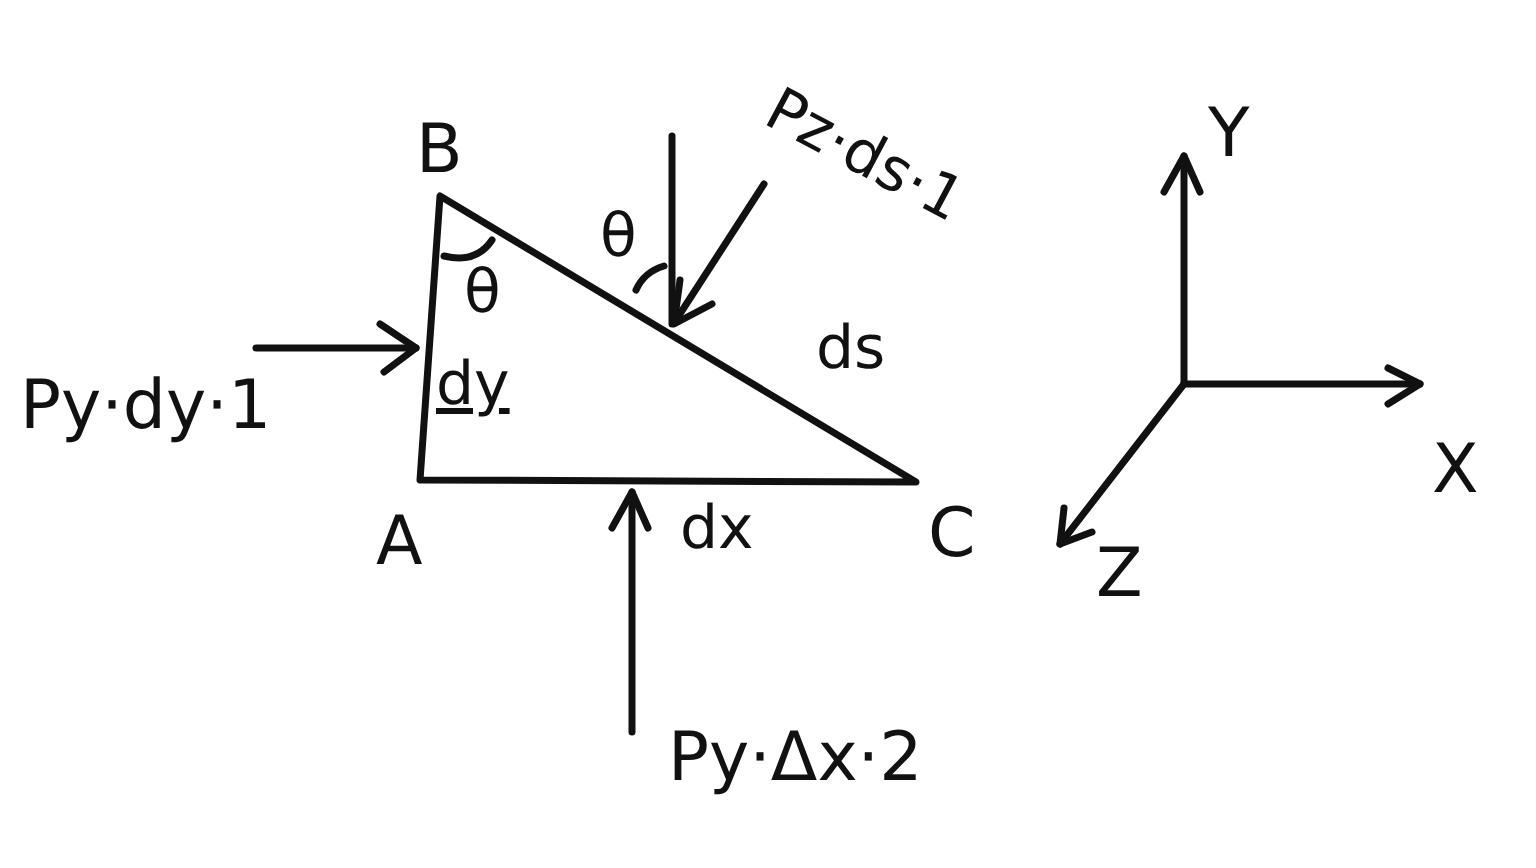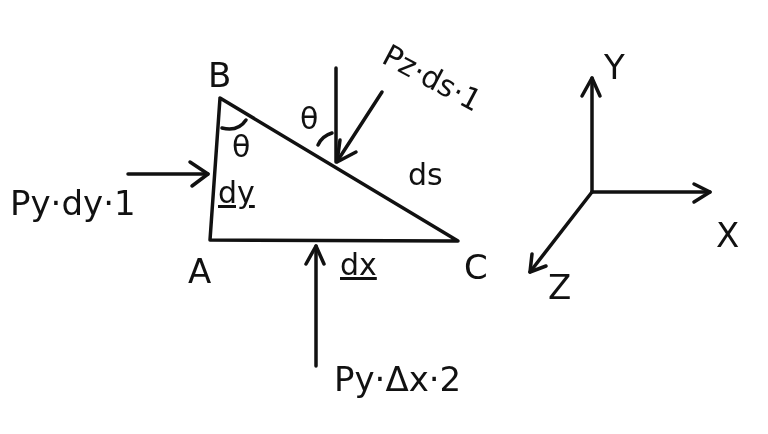--- a/index.html
+++ b/index.html
@@ -50,7 +50,7 @@
   <div class="lbl mid" style="left:300px; top:104px;">θ</div>
 
   <div class="lbl mid" style="left:218px; top:178px;text-decoration:underline;">dy</div>
-  <div class="lbl mid" style="left:340px; top:250px;text-decoration:underline;">dx</div>
+  <div class="lbl mid" style="left:340px; top:250px;">dx</div>
   <div class="lbl mid" style="left:380px; top:160px;margin-left:28px;">ds</div>
 
   <div class="lbl big" style="left:10px; top:186px;">Py·dy·1</div>

